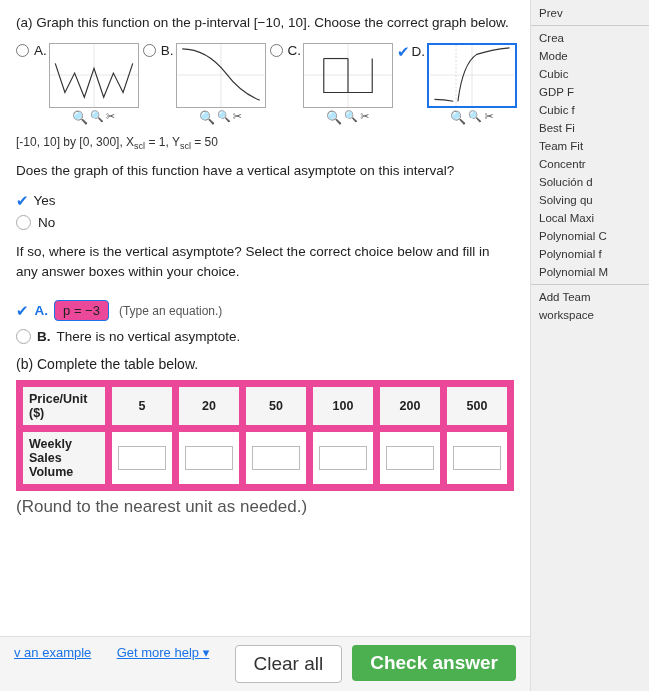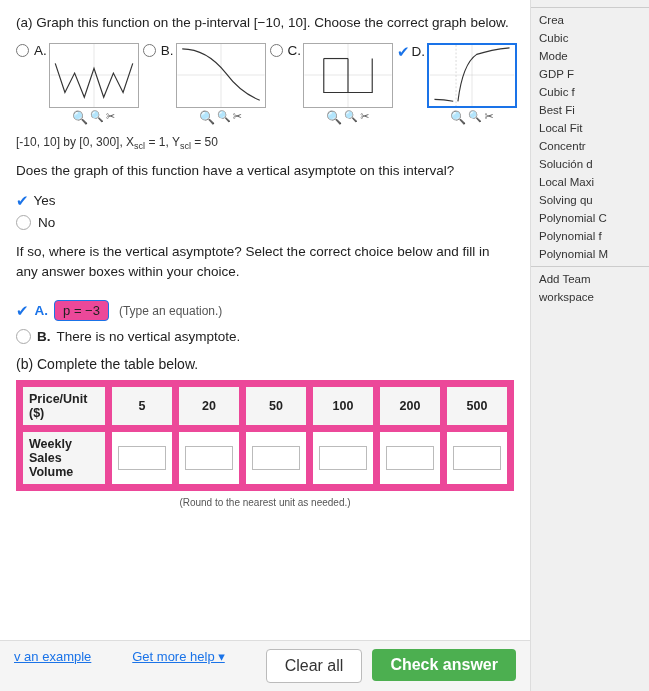--- a/index.html
+++ b/index.html
@@ -402,6 +402,7 @@
   </div>
 
   <div class="sidebar">
+    <div class="sidebar-item">Prev</div>
     <hr class="sidebar-divider">
     <div class="sidebar-item">Crea</div>
     <div class="sidebar-item">Cubic</div>

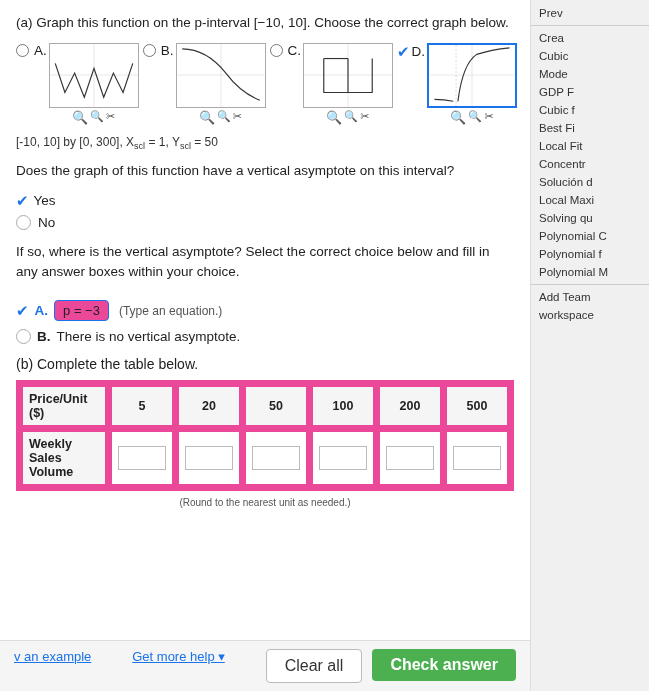--- a/index.html
+++ b/index.html
@@ -405,8 +405,8 @@
     <div class="sidebar-item">Prev</div>
     <hr class="sidebar-divider">
     <div class="sidebar-item">Crea</div>
+    <div class="sidebar-item">Mode</div>
     <div class="sidebar-item">Cubic</div>
-    <div class="sidebar-item">Mode</div>
     <div class="sidebar-item">GDP F</div>
     <div class="sidebar-item">Cubic f</div>
     <div class="sidebar-item">Best Fi</div>

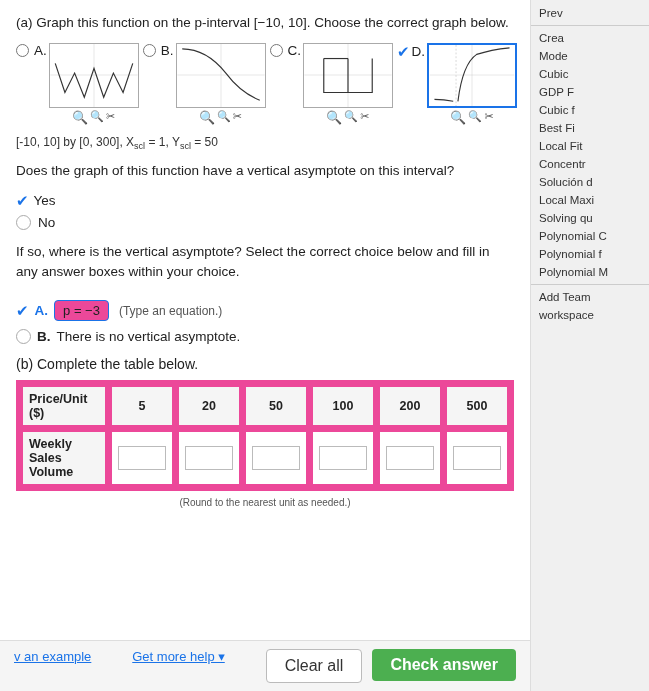--- a/index.html
+++ b/index.html
@@ -410,7 +410,7 @@
     <div class="sidebar-item">GDP F</div>
     <div class="sidebar-item">Cubic f</div>
     <div class="sidebar-item">Best Fi</div>
-    <div class="sidebar-item">Local Fit</div>
+    <div class="sidebar-item">Team Fit</div>
     <div class="sidebar-item">Concentr</div>
     <div class="sidebar-item">Solución d</div>
     <div class="sidebar-item">Local Maxi</div>

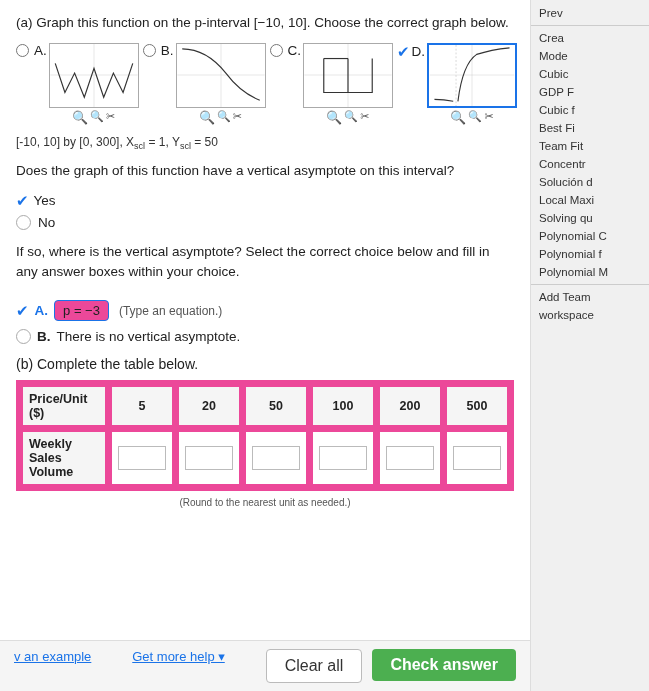--- a/index.html
+++ b/index.html
@@ -413,8 +413,8 @@
     <div class="sidebar-item">Team Fit</div>
     <div class="sidebar-item">Concentr</div>
     <div class="sidebar-item">Solución d</div>
+    <div class="sidebar-item">Solving qu</div>
     <div class="sidebar-item">Local Maxi</div>
-    <div class="sidebar-item">Solving qu</div>
     <div class="sidebar-item">Polynomial C</div>
     <div class="sidebar-item">Polynomial f</div>
     <div class="sidebar-item">Polynomial M</div>

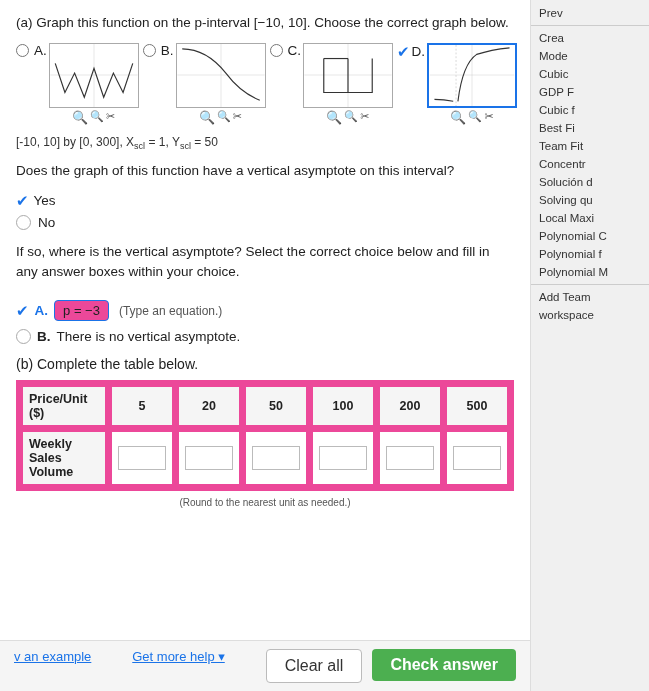--- a/index.html
+++ b/index.html
@@ -164,10 +164,9 @@
       background: #fff;
     }
     .round-note {
-      font-size: 10px;
+      font-size: 17px;
       color: #555;
       margin-bottom: 8px;
-      text-align: center;
     }
     .bottom-bar {
       display: flex;

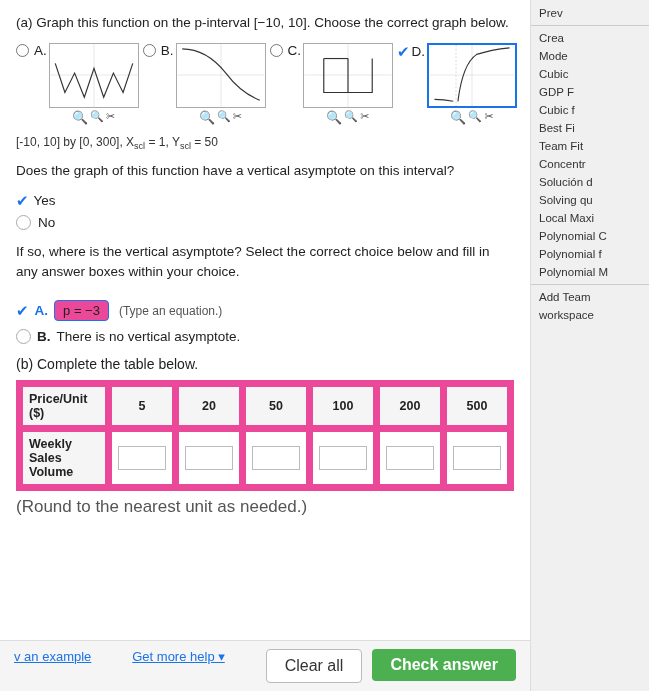--- a/index.html
+++ b/index.html
@@ -190,7 +190,7 @@
     .bottom-btn {
       padding: 7px 18px;
       border-radius: 4px;
-      font-size: 16px;
+      font-size: 19px;
       cursor: pointer;
       border: 1px solid #ccc;
       background: #fff;

